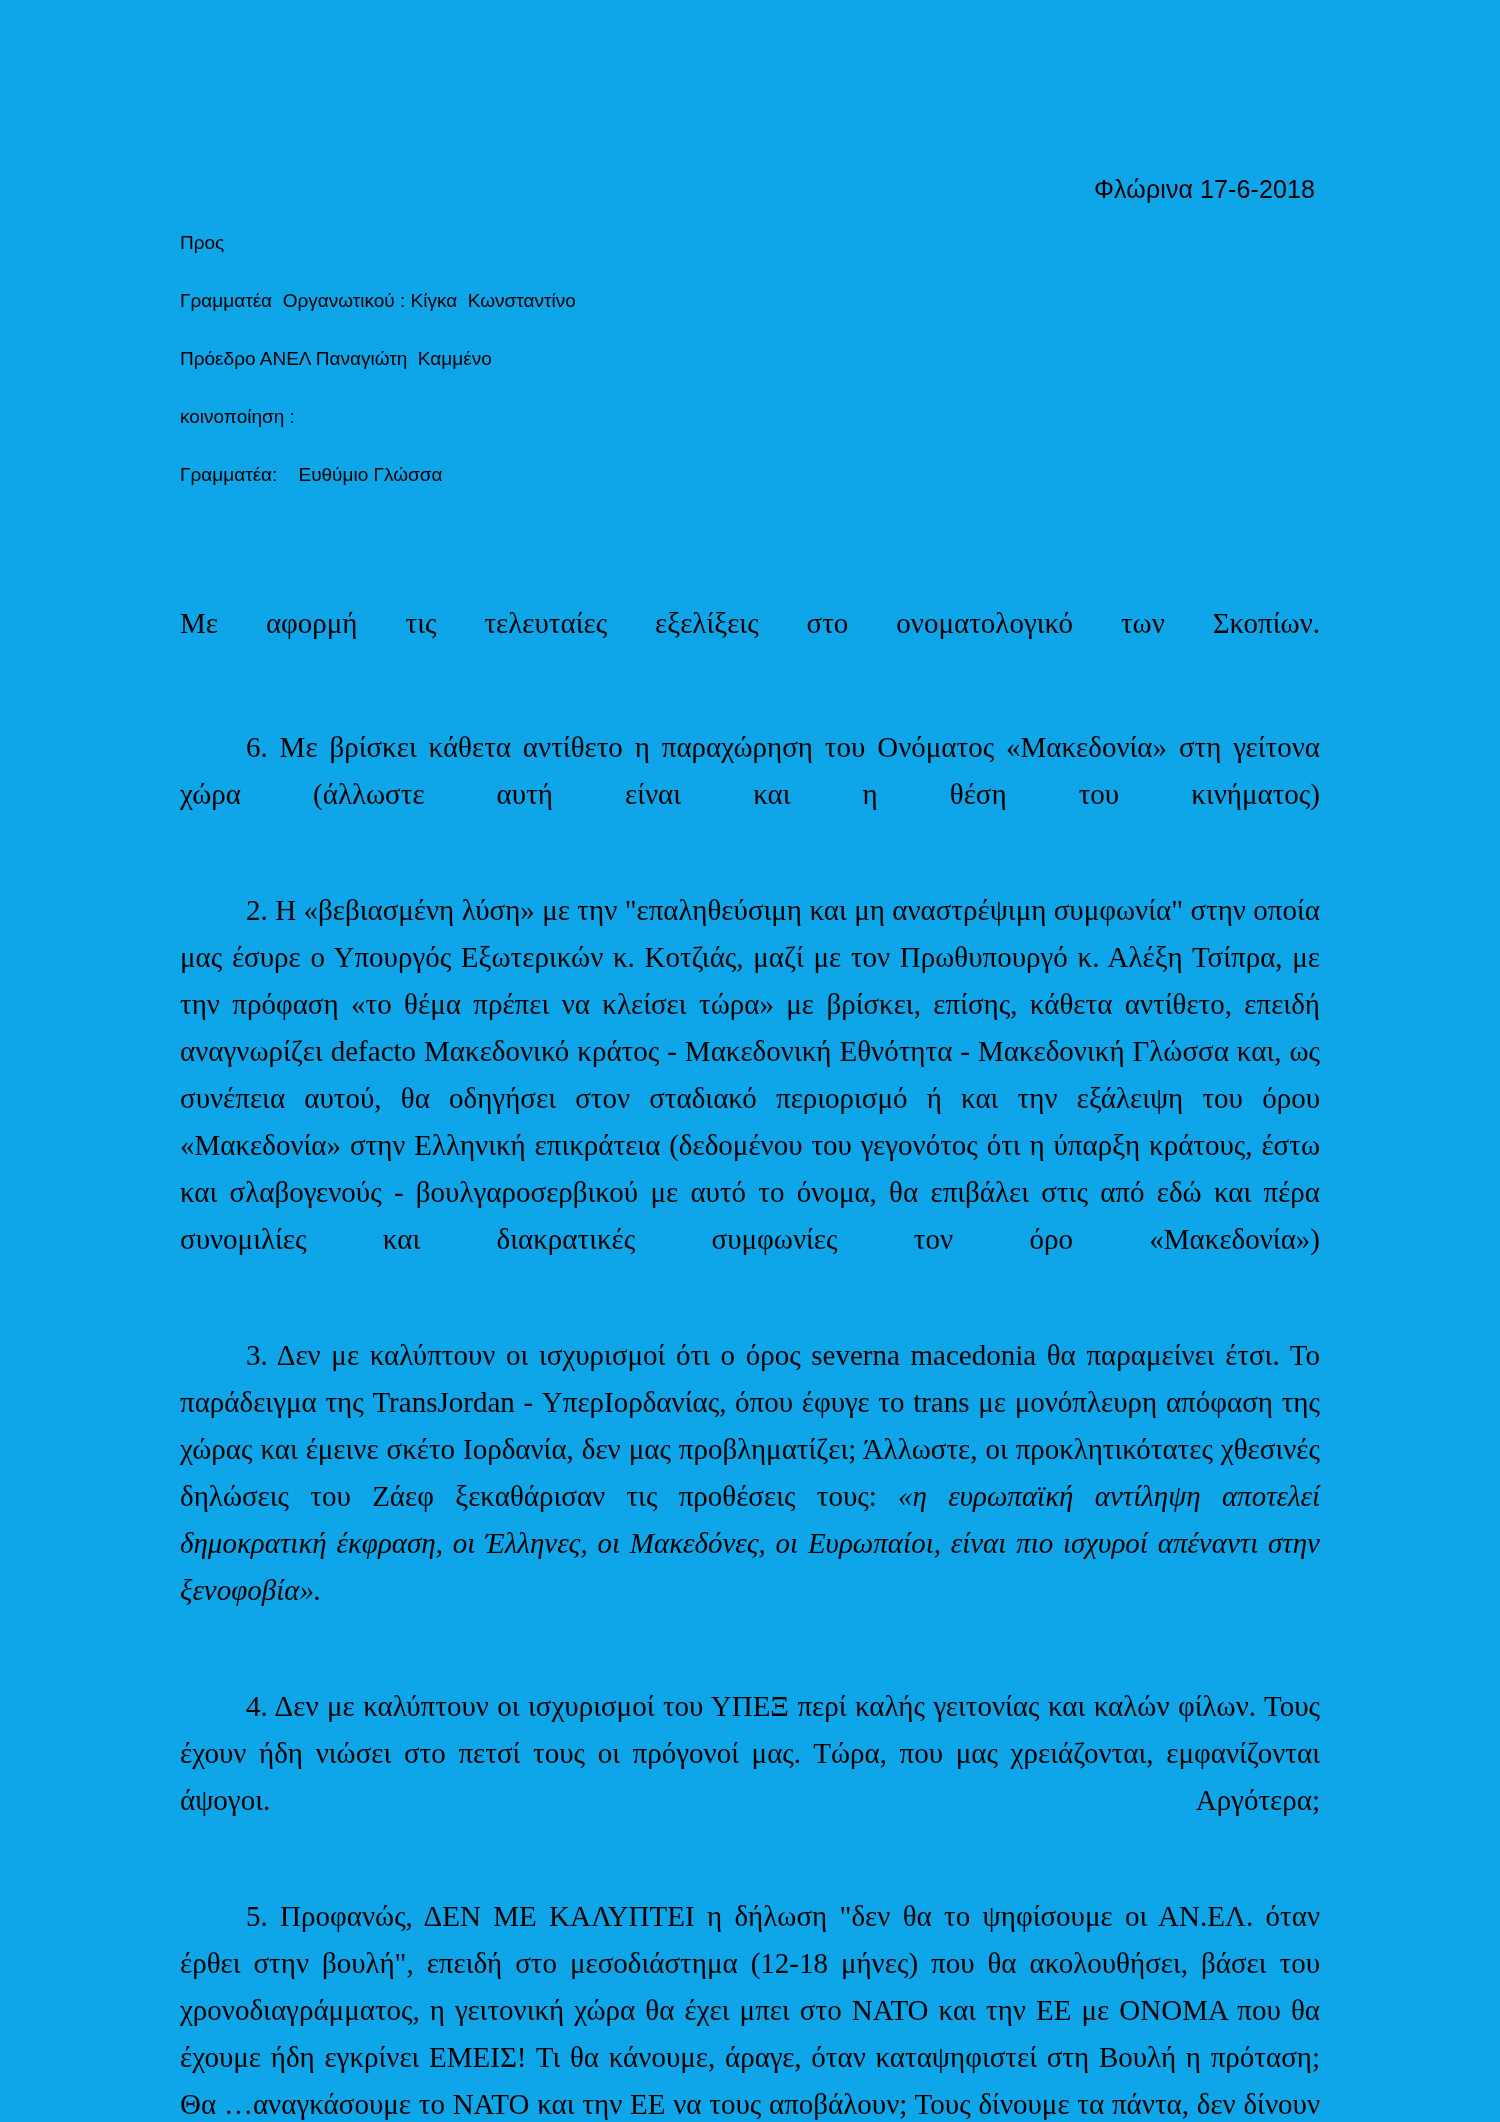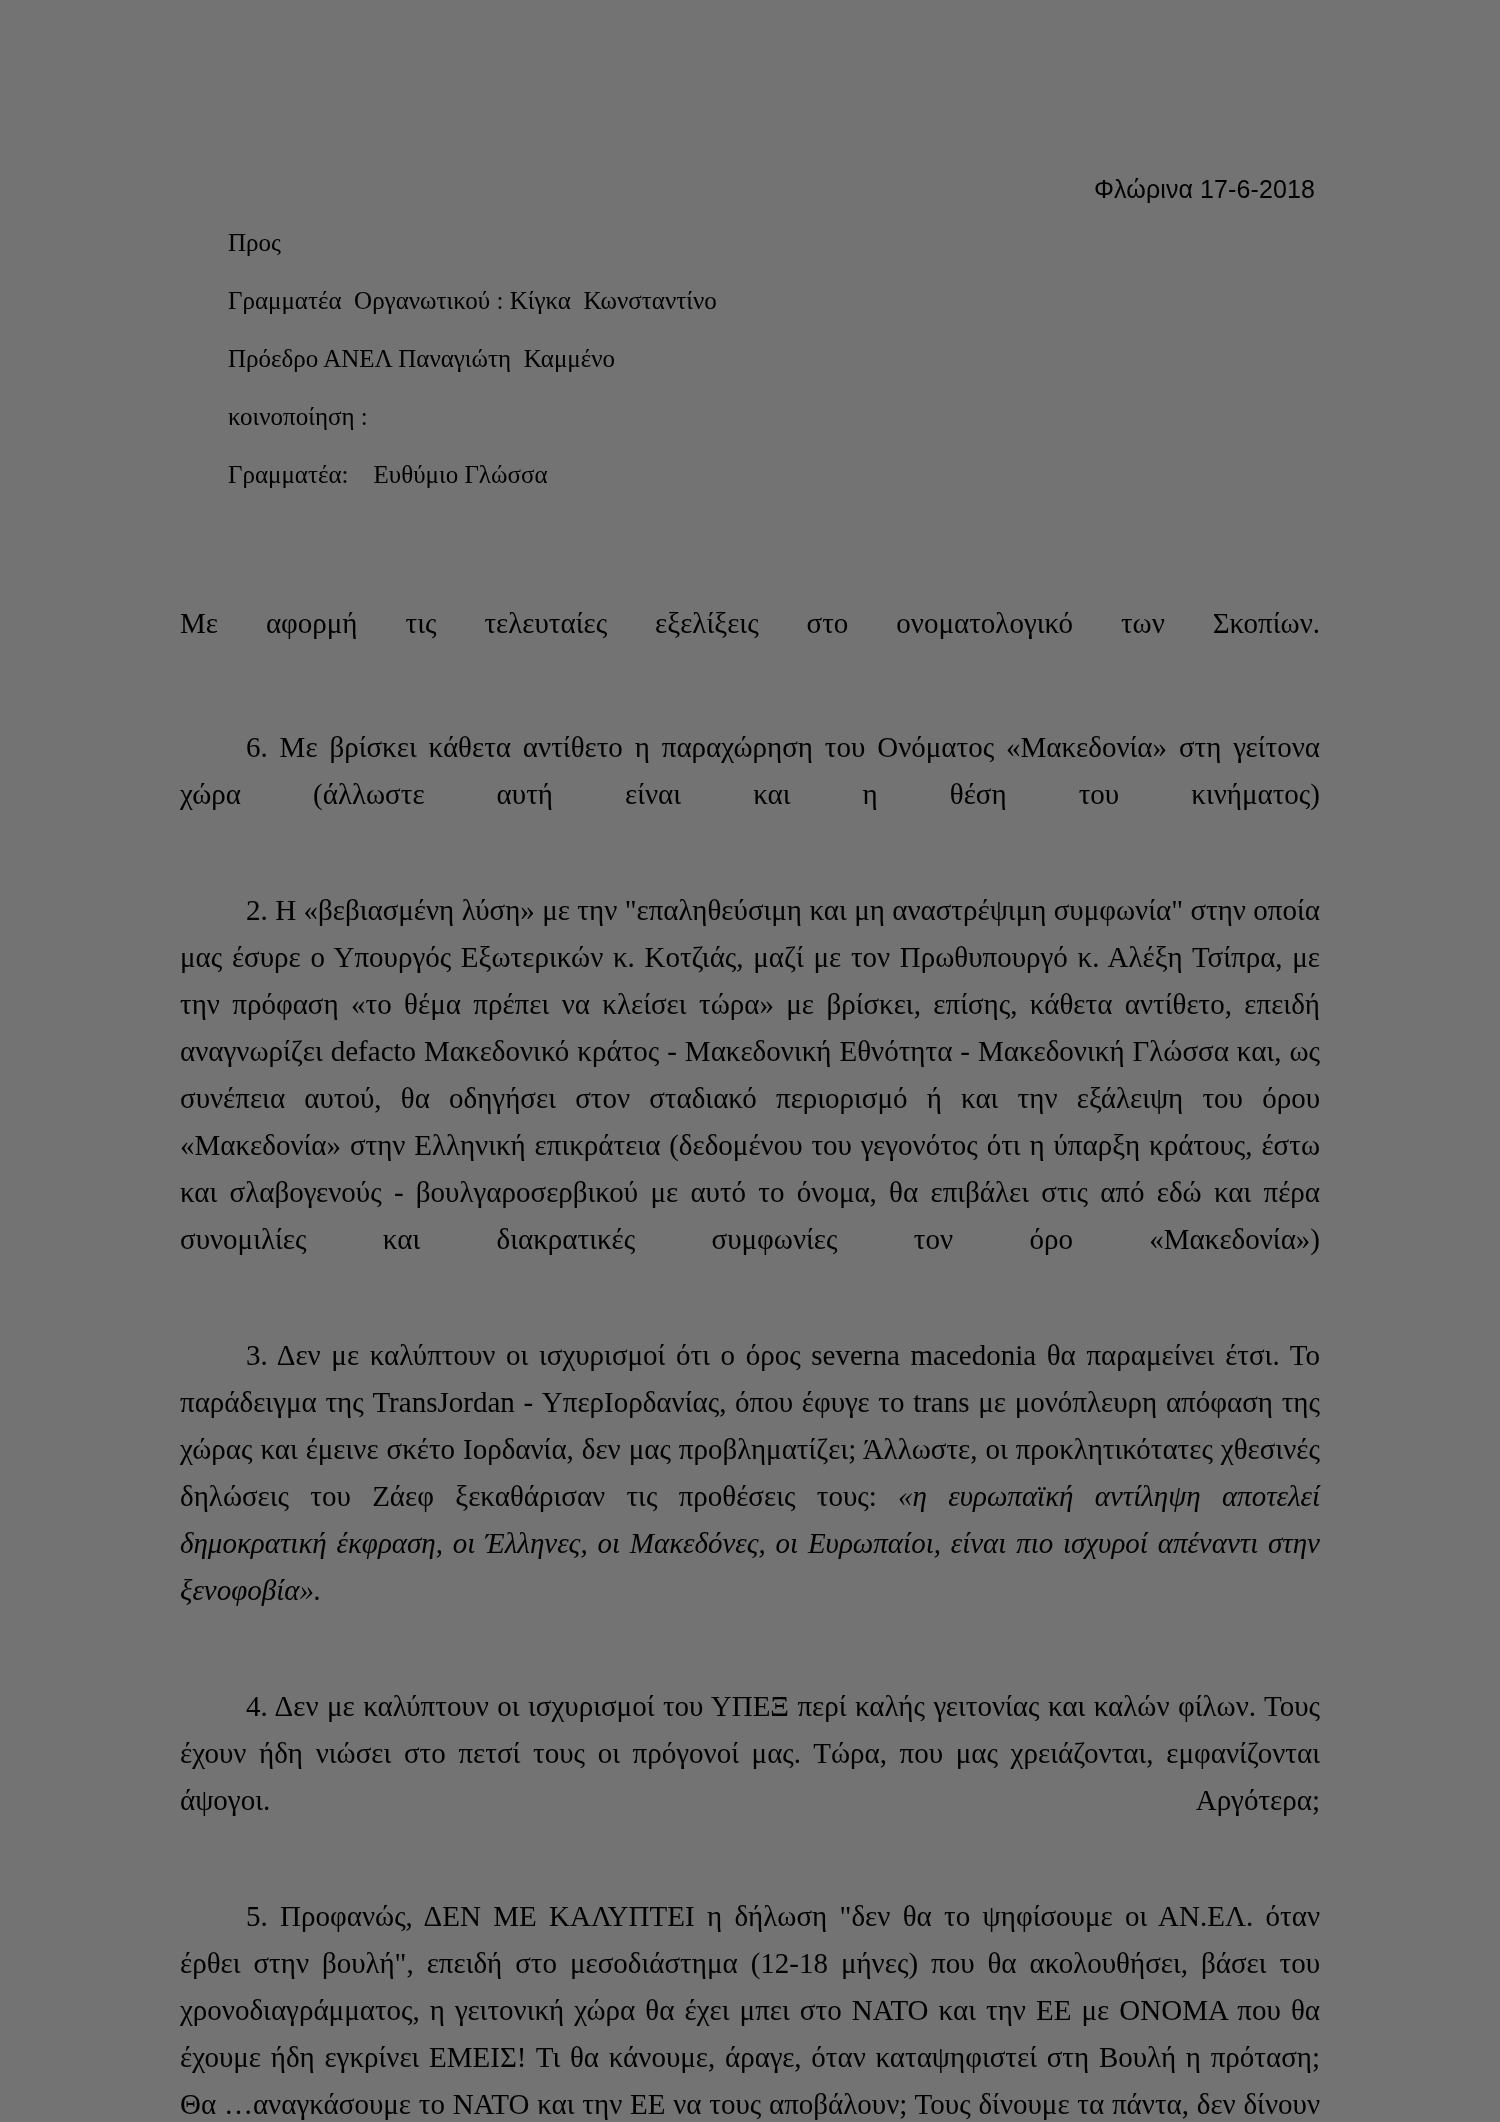--- a/index.html
+++ b/index.html
@@ -20,7 +20,7 @@
     position: relative;
     width: 1500px;
     height: 2122px;
-    background: #737373;
+    background: #0ea5e9;
     box-sizing: border-box;
     padding: 0;
     overflow: hidden;

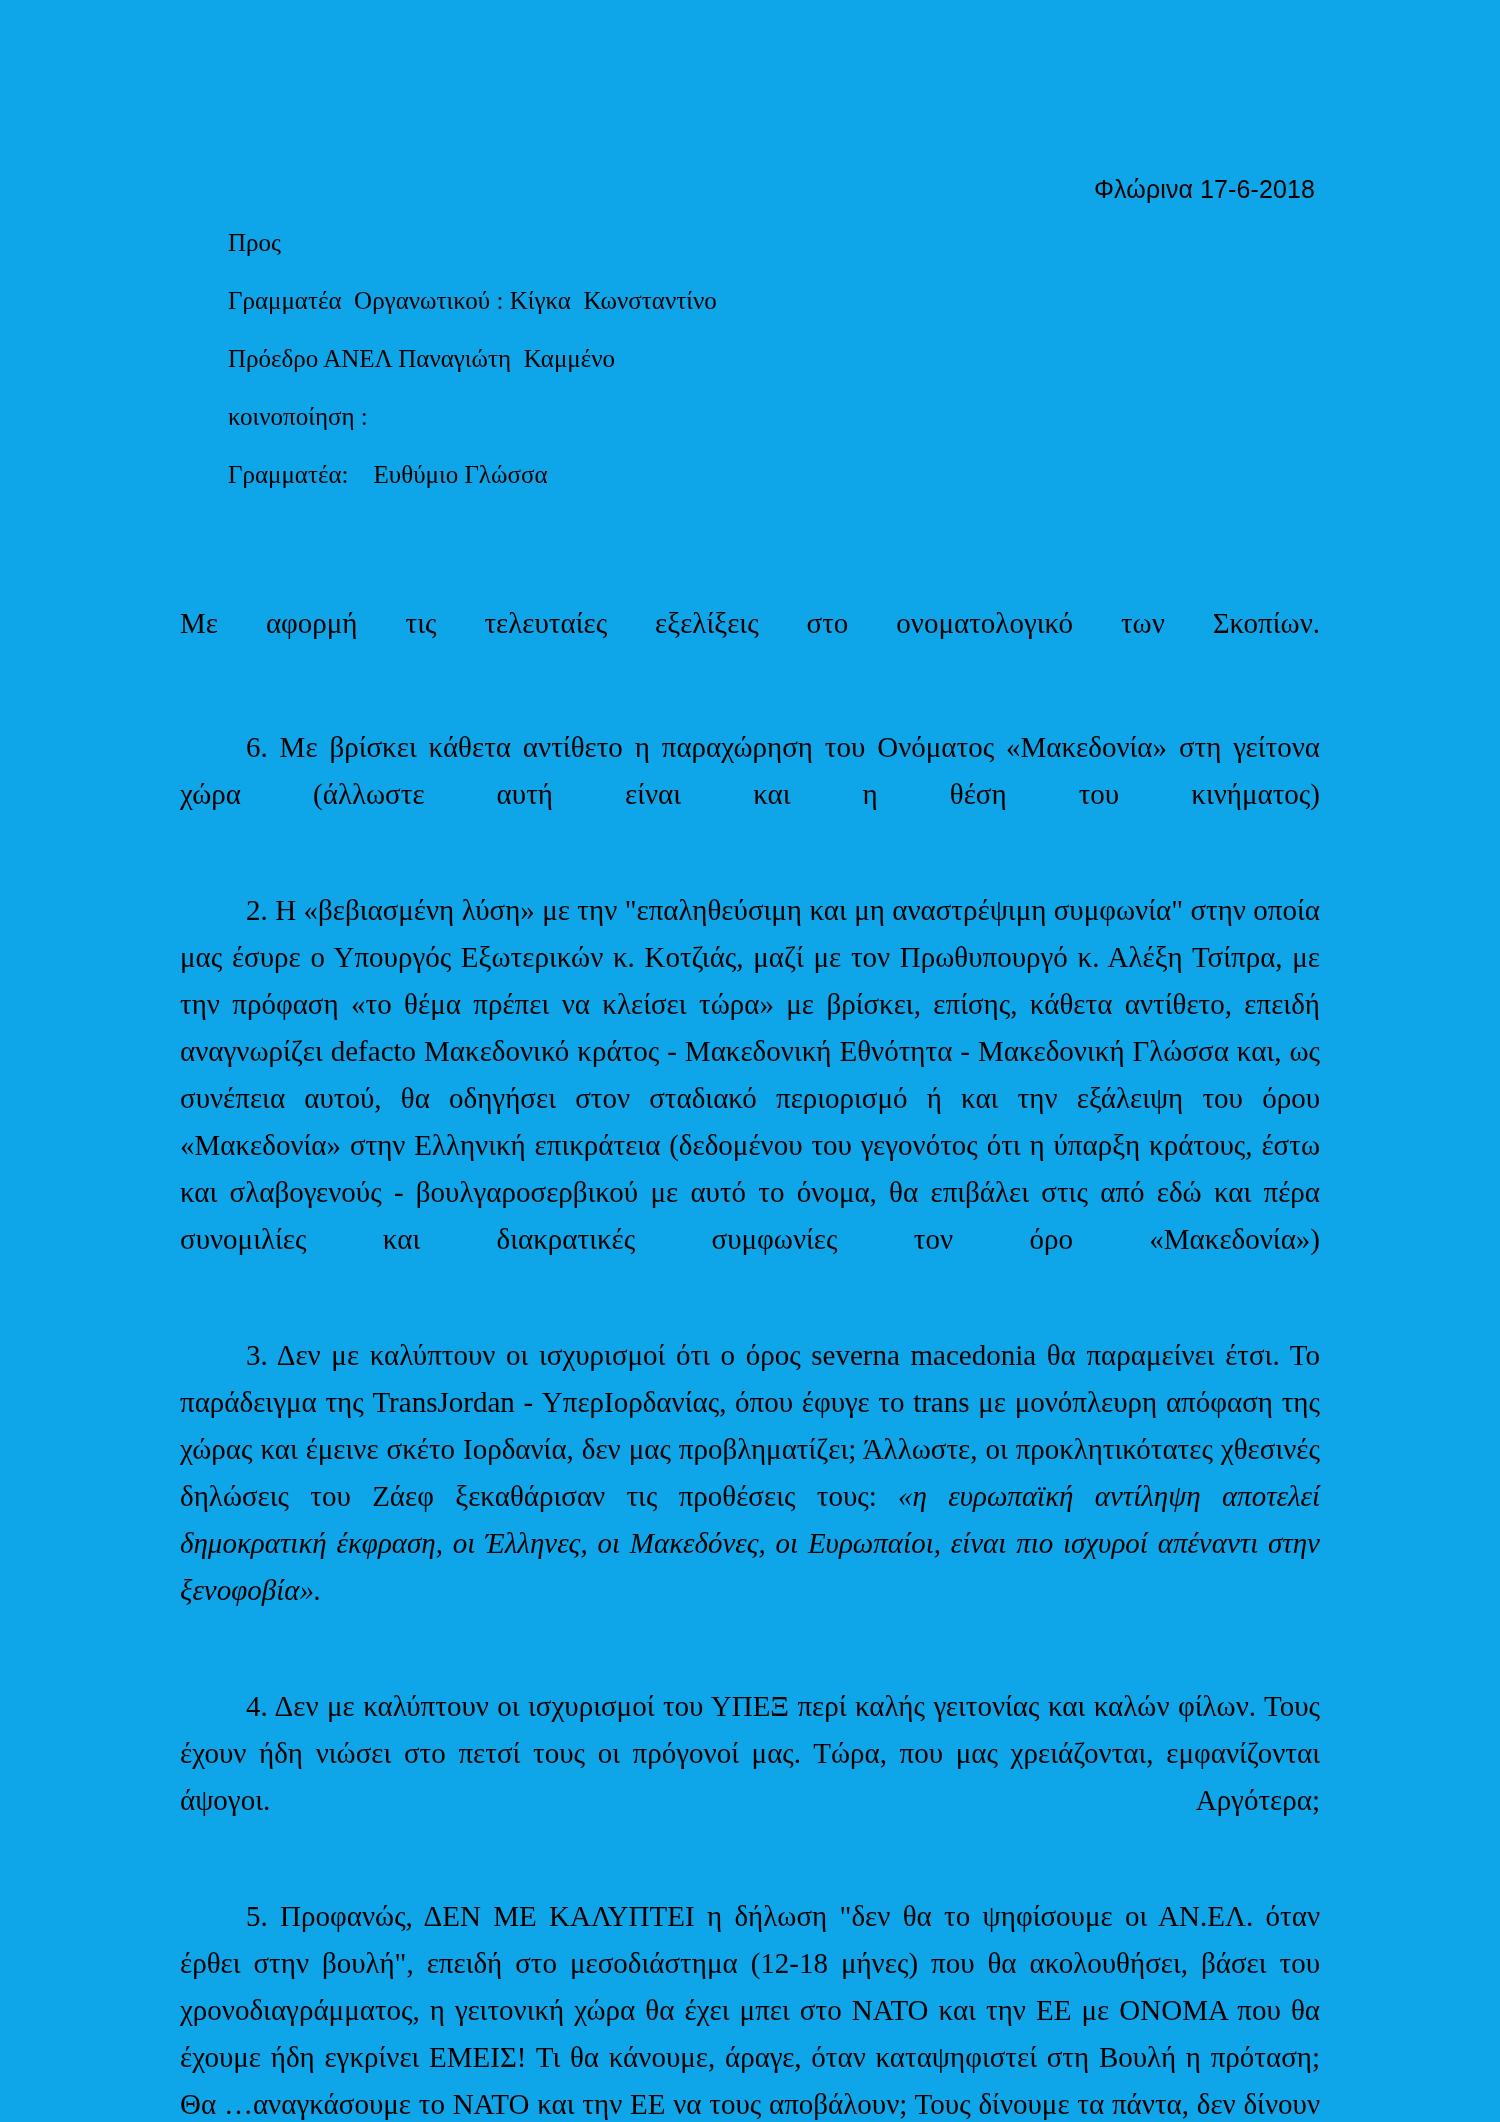--- a/index.html
+++ b/index.html
@@ -45,10 +45,9 @@
     top: 228px;
     left: 180px;
     width: 1140px;
-    font-family: Liberation Serif, serif;
-    font-size: 25px;
+    font-family: Liberation Sans, sans-serif;
+    font-size: 19px;
     line-height: 30px;
-    margin-left: 48px;
   }
   .recipient-line {
     margin: 0 0 28px 0;

